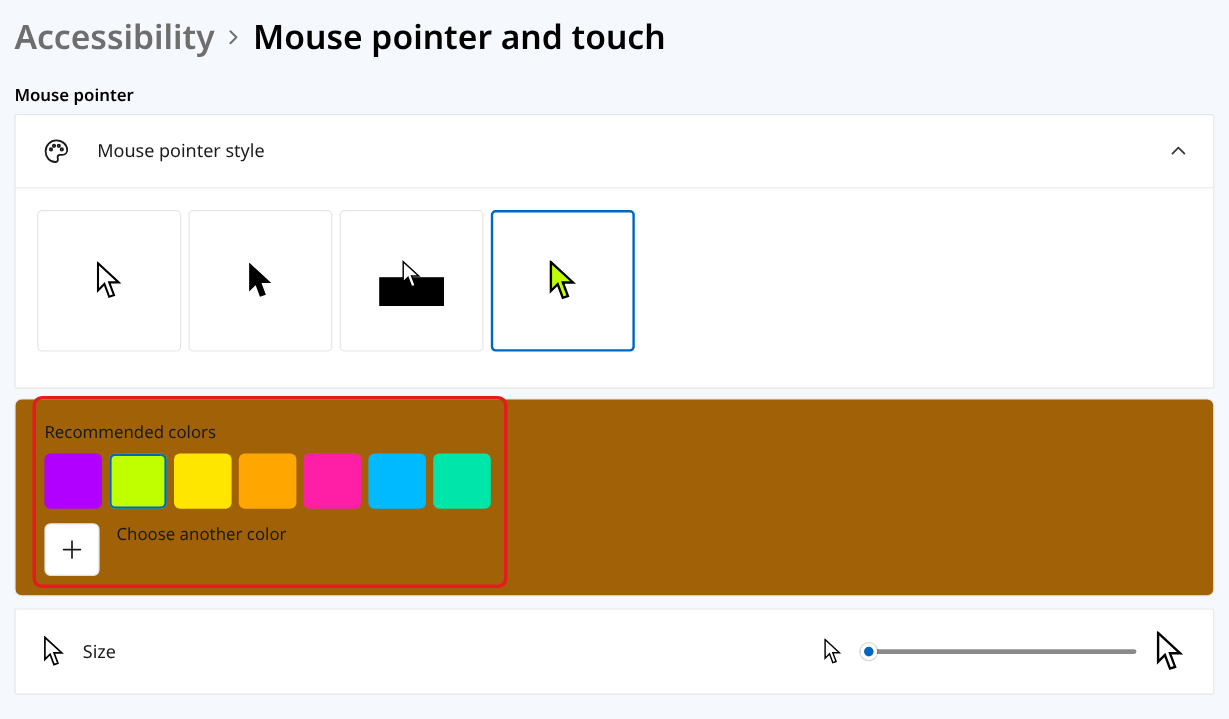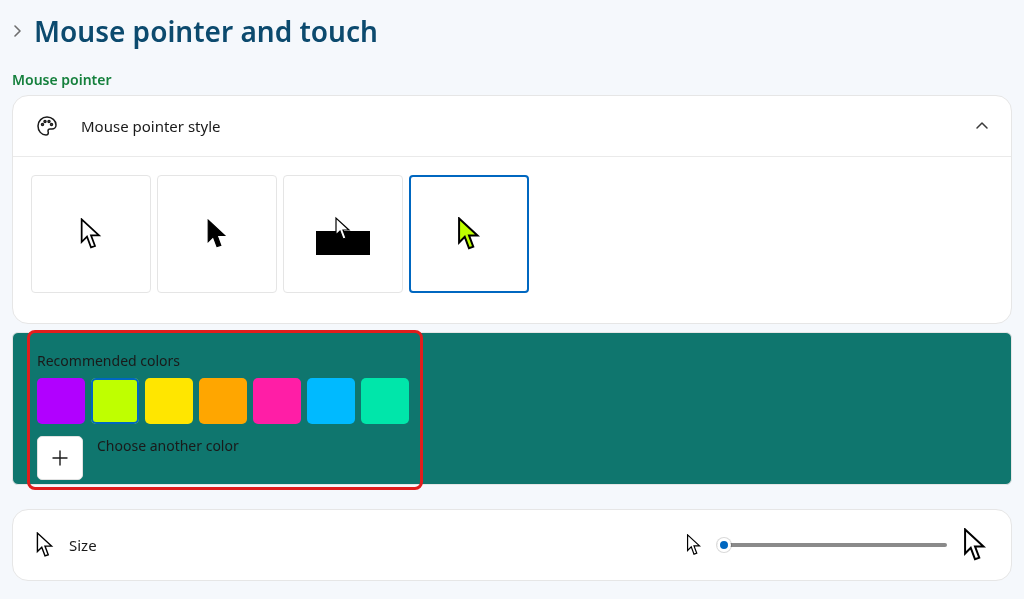--- a/index.html
+++ b/index.html
@@ -176,6 +176,7 @@
 <body>
 
 <div class="breadcrumb">
+  <span class="parent">Accessibility</span>
   <span class="chev">
     <svg width="12" height="12" viewBox="0 0 12 12">
         <path d="M3 1 L8 6 L3 11" stroke="#6e6e6e" stroke-width="1.6" fill="none" stroke-linecap="round" stroke-linejoin="round"></path>

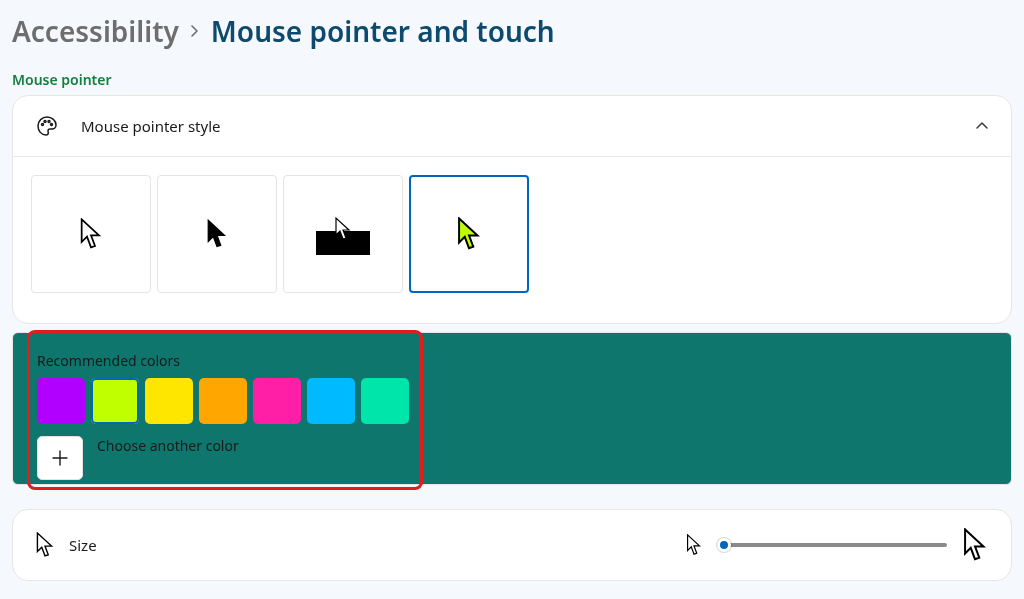--- a/index.html
+++ b/index.html
@@ -30,7 +30,7 @@
   .breadcrumb .current {
     font-size: 28px;
     font-weight: 600;
-    color: #0c4a6e;
+    color: #000000;
   }
   .section-label {
     font-size: 14px;

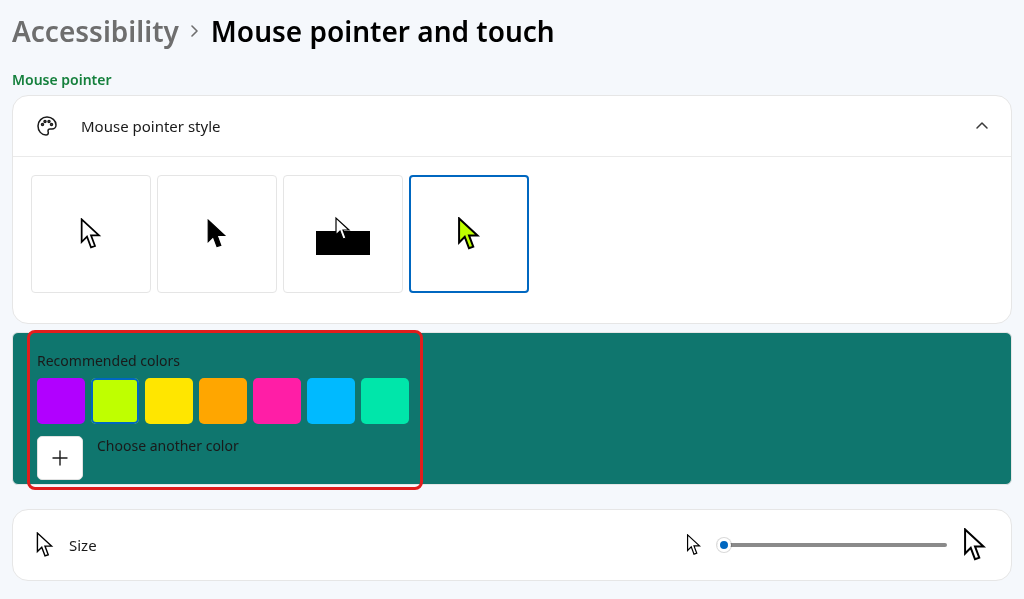--- a/index.html
+++ b/index.html
@@ -35,7 +35,7 @@
   .section-label {
     font-size: 14px;
     font-weight: 600;
-    color: #15803d;
+    color: #000000;
     margin-bottom: 6px;
   }
   .card {

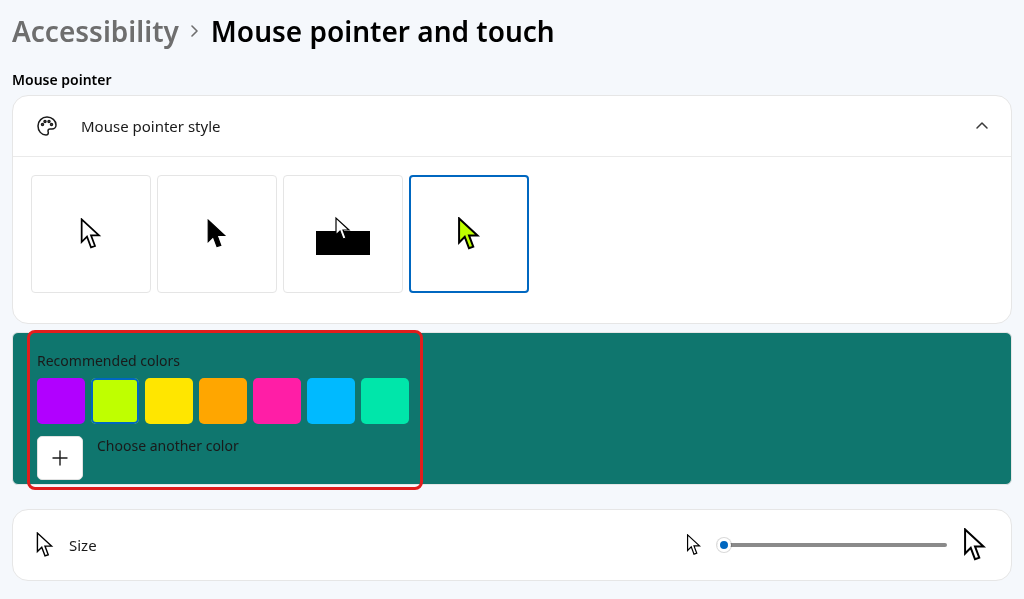--- a/index.html
+++ b/index.html
@@ -41,7 +41,7 @@
   .card {
     background: #fff;
     border: 1px solid #e6e6e6;
-    border-radius: 16px;
+    border-radius: 2px;
     margin-bottom: 8px;
   }
   .card-header {

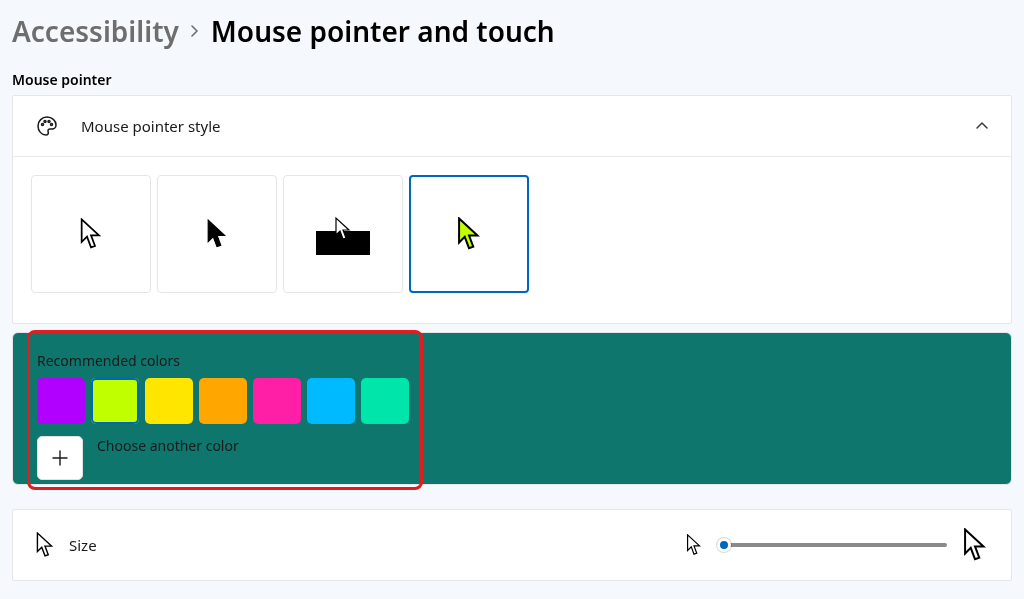--- a/index.html
+++ b/index.html
@@ -80,11 +80,11 @@
     border: 2px solid #0067c0;
   }
   .colors-panel {
-    background: #0f766e;
+    background: #a16207;
     border: 1px solid #e6e6e6;
     border-radius: 6px;
-    padding: 14px 14px 4px 14px;
-    margin-bottom: 24px;
+    padding: 14px 14px 16px 14px;
+    margin-bottom: 10px;
     position: relative;
   }
   .highlight-box {

